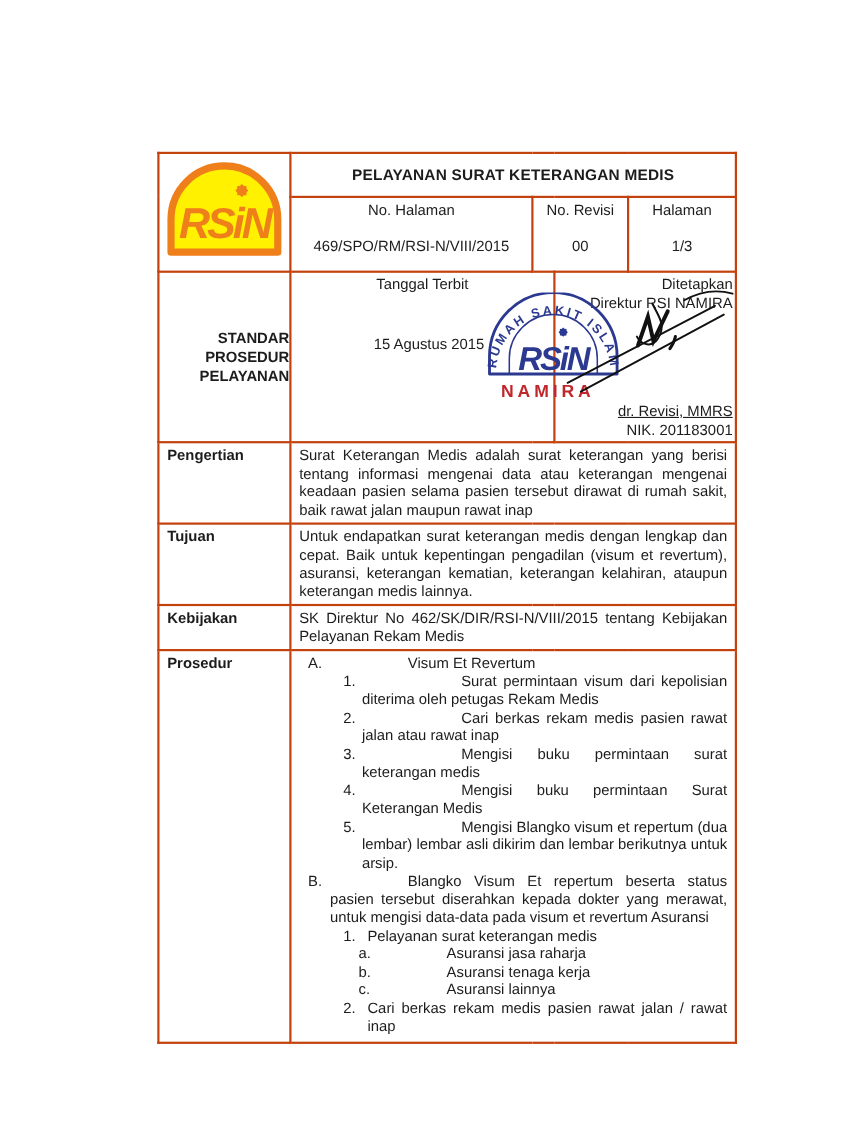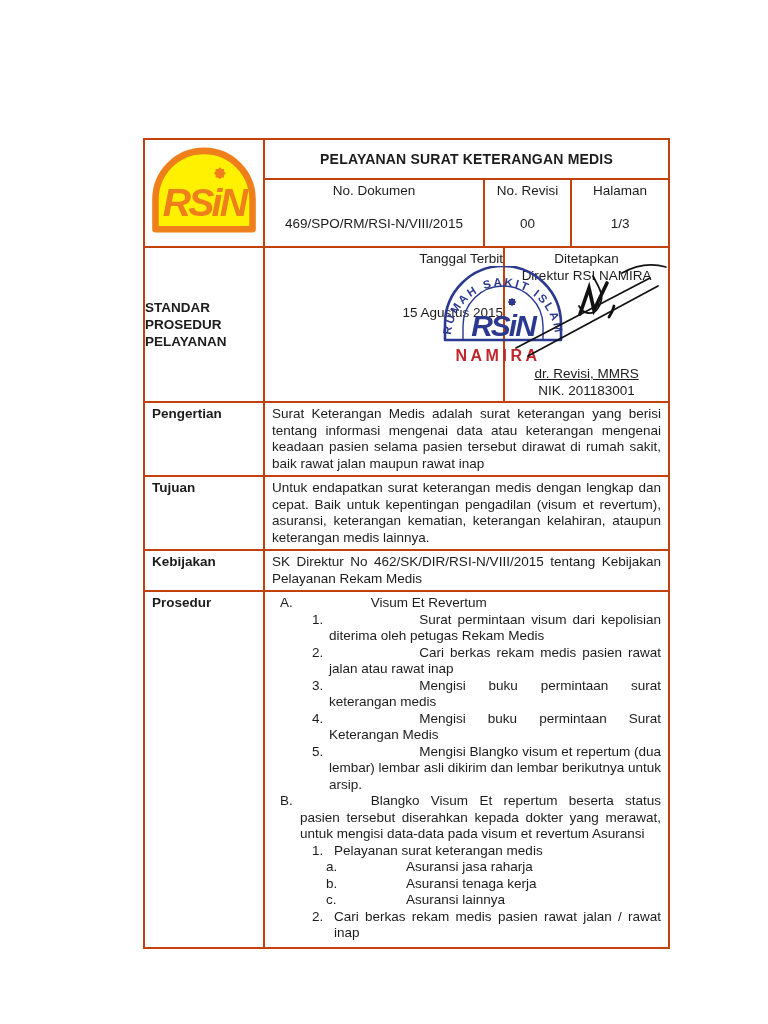--- a/index.html
+++ b/index.html
@@ -74,7 +74,7 @@
     </tr>
     <tr>
       <td class="meta-cell">
-        <div class="meta-label">No. Dokumen</div>
+        <div class="meta-label">No. Halaman</div>
         <div class="meta-value">469/SPO/RM/RSI-N/VIII/2015</div>
       </td>
       <td class="meta-cell" colspan="2">

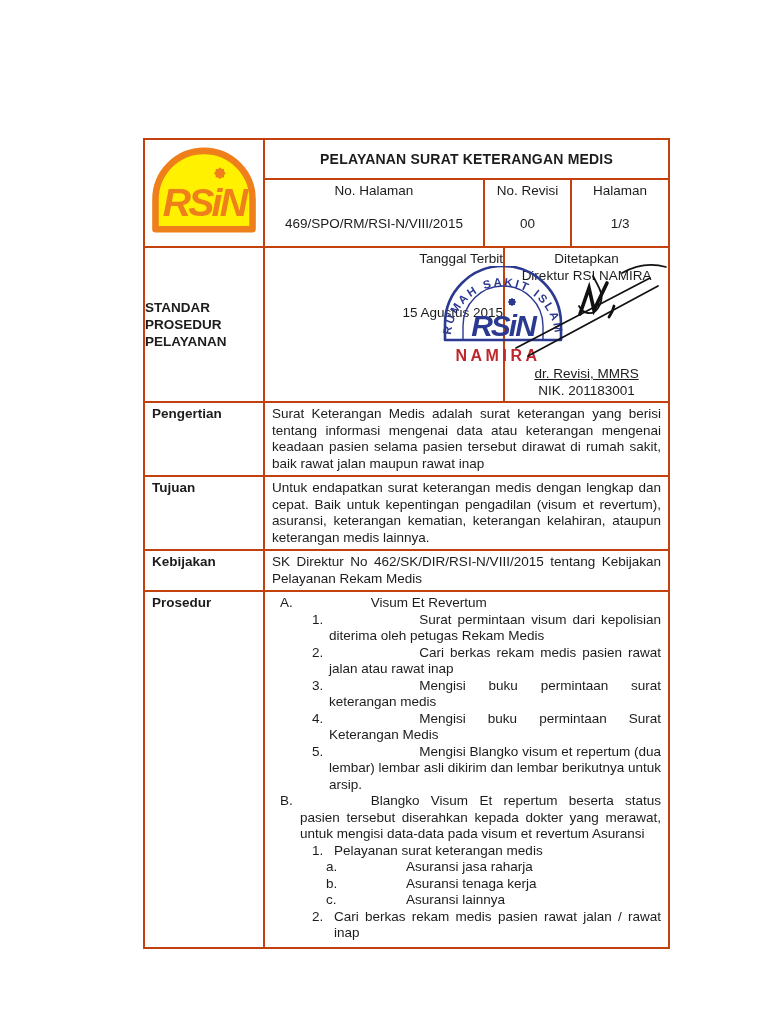--- a/index.html
+++ b/index.html
@@ -23,7 +23,7 @@
   .meta-value{margin-top:16px;}
   .spo-left{vertical-align:middle !important;text-align:left;font-weight:bold;}
   .spo-left div{line-height:17px;}
-  .tanggal-cell{height:123px;text-align:right;}
+  .tanggal-cell{height:123px;text-align:center;}
   .tanggal-value{margin-top:37px;padding-left:12px;}
   .dt{display:flex;flex-direction:column;align-items:center;height:153px;box-sizing:border-box;padding:3px 2px 2px 2px;text-align:center;}
   .dt .spacer{flex:1;}

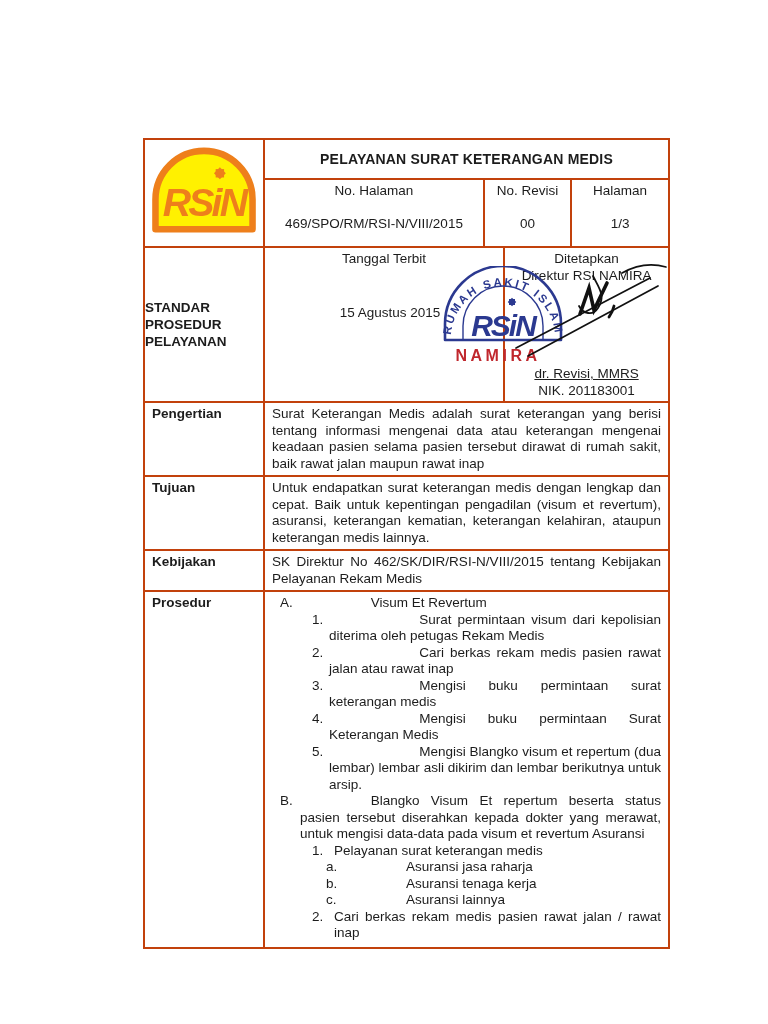--- a/index.html
+++ b/index.html
@@ -25,7 +25,7 @@
   .spo-left div{line-height:17px;}
   .tanggal-cell{height:123px;text-align:center;}
   .tanggal-value{margin-top:37px;padding-left:12px;}
-  .dt{display:flex;flex-direction:column;align-items:center;height:153px;box-sizing:border-box;padding:3px 2px 2px 2px;text-align:center;}
+  .dt{display:flex;flex-direction:column;align-items:flex-end;height:153px;box-sizing:border-box;padding:3px 2px 2px 2px;text-align:center;}
   .dt .spacer{flex:1;}
   .signer-name{text-decoration:underline;}
   .label-cell{font-weight:bold;padding:3px 7px !important;}

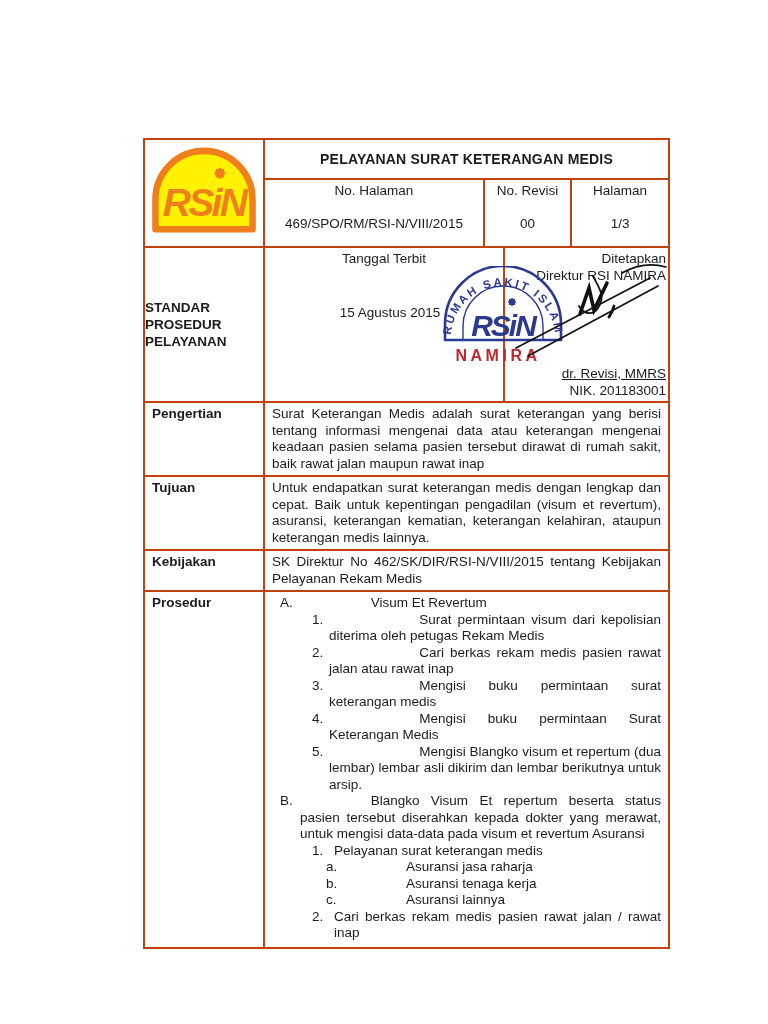--- a/index.html
+++ b/index.html
@@ -21,7 +21,7 @@
   .meta-cell{height:66px;text-align:center;}
   .meta-label{padding-top:3px;}
   .meta-value{margin-top:16px;}
-  .spo-left{vertical-align:middle !important;text-align:left;font-weight:bold;}
+  .spo-left{vertical-align:middle !important;text-align:right;font-weight:bold;}
   .spo-left div{line-height:17px;}
   .tanggal-cell{height:123px;text-align:center;}
   .tanggal-value{margin-top:37px;padding-left:12px;}

